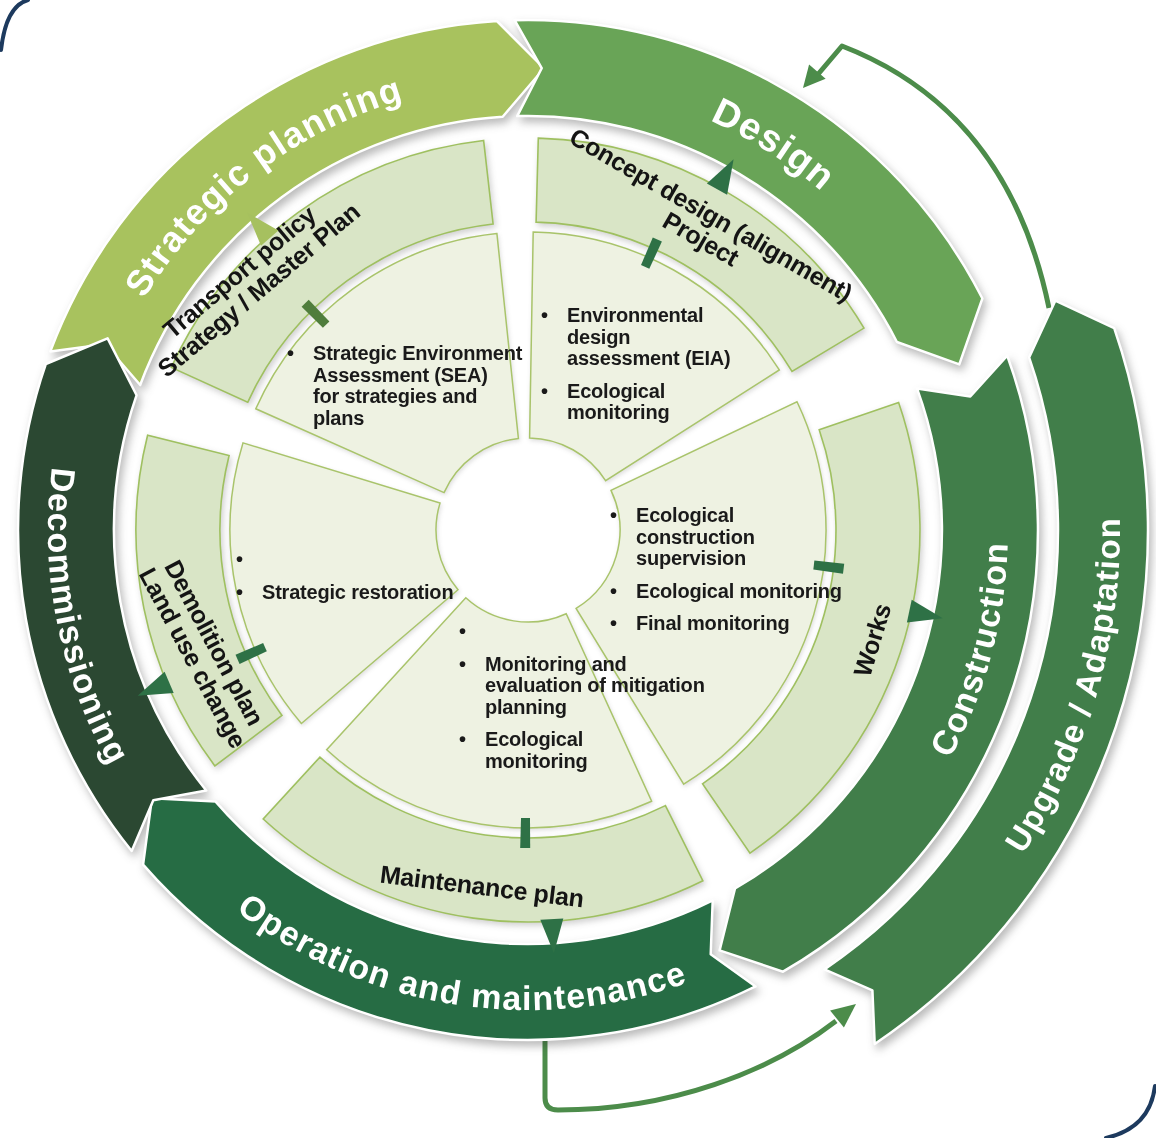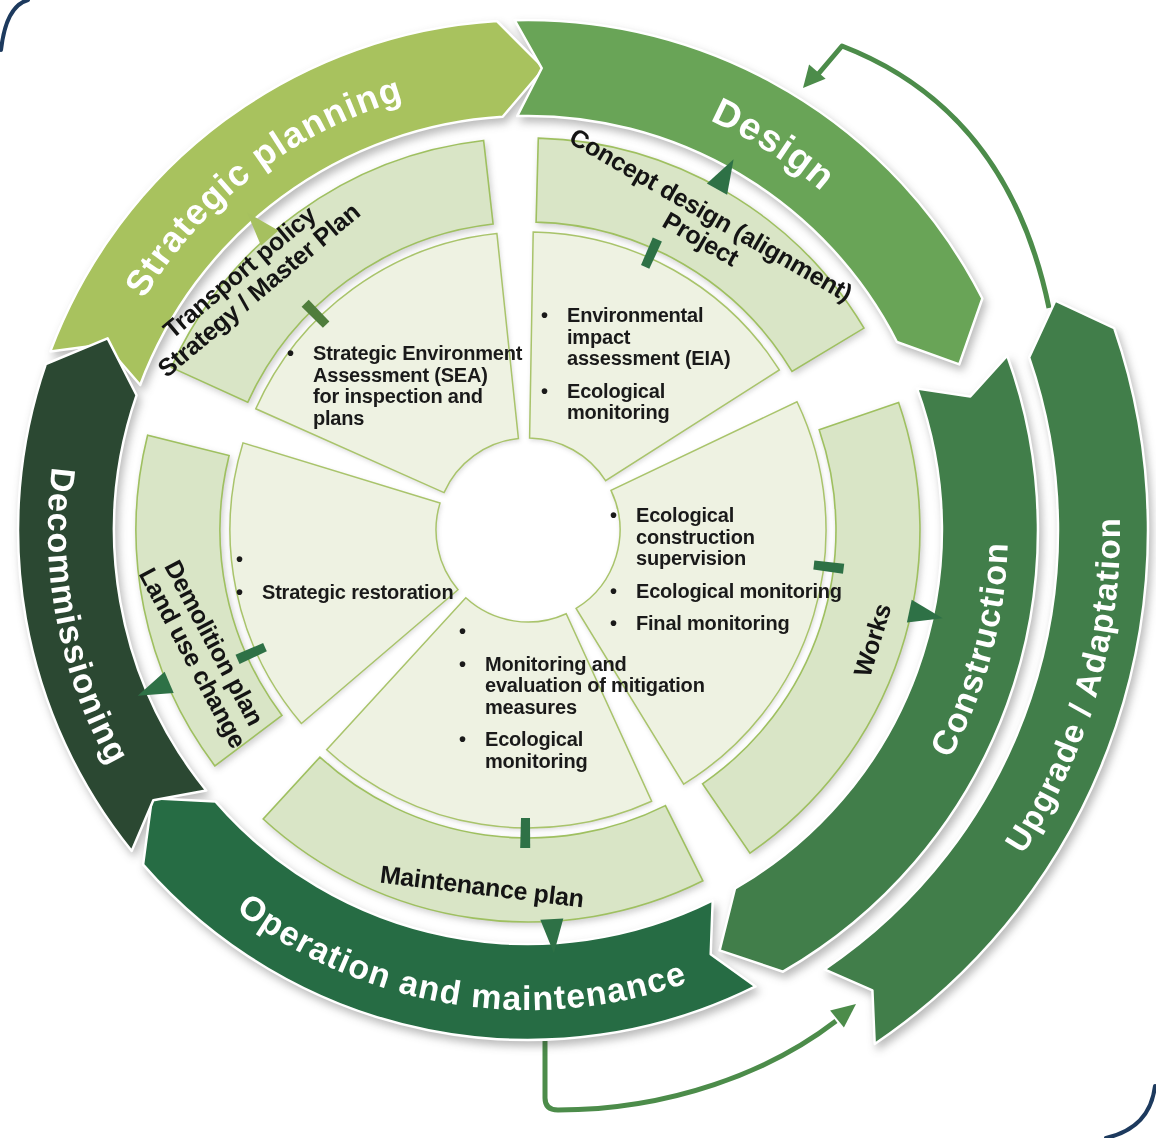--- a/index.html
+++ b/index.html
@@ -134,7 +134,7 @@
   <div class="wt-item">
     <span class="wt-bullet">•</span>
     <span class="wt-body">Environmental
-impact
+design
 assessment (EIA)</span>
   </div>
   <div class="wt-item">

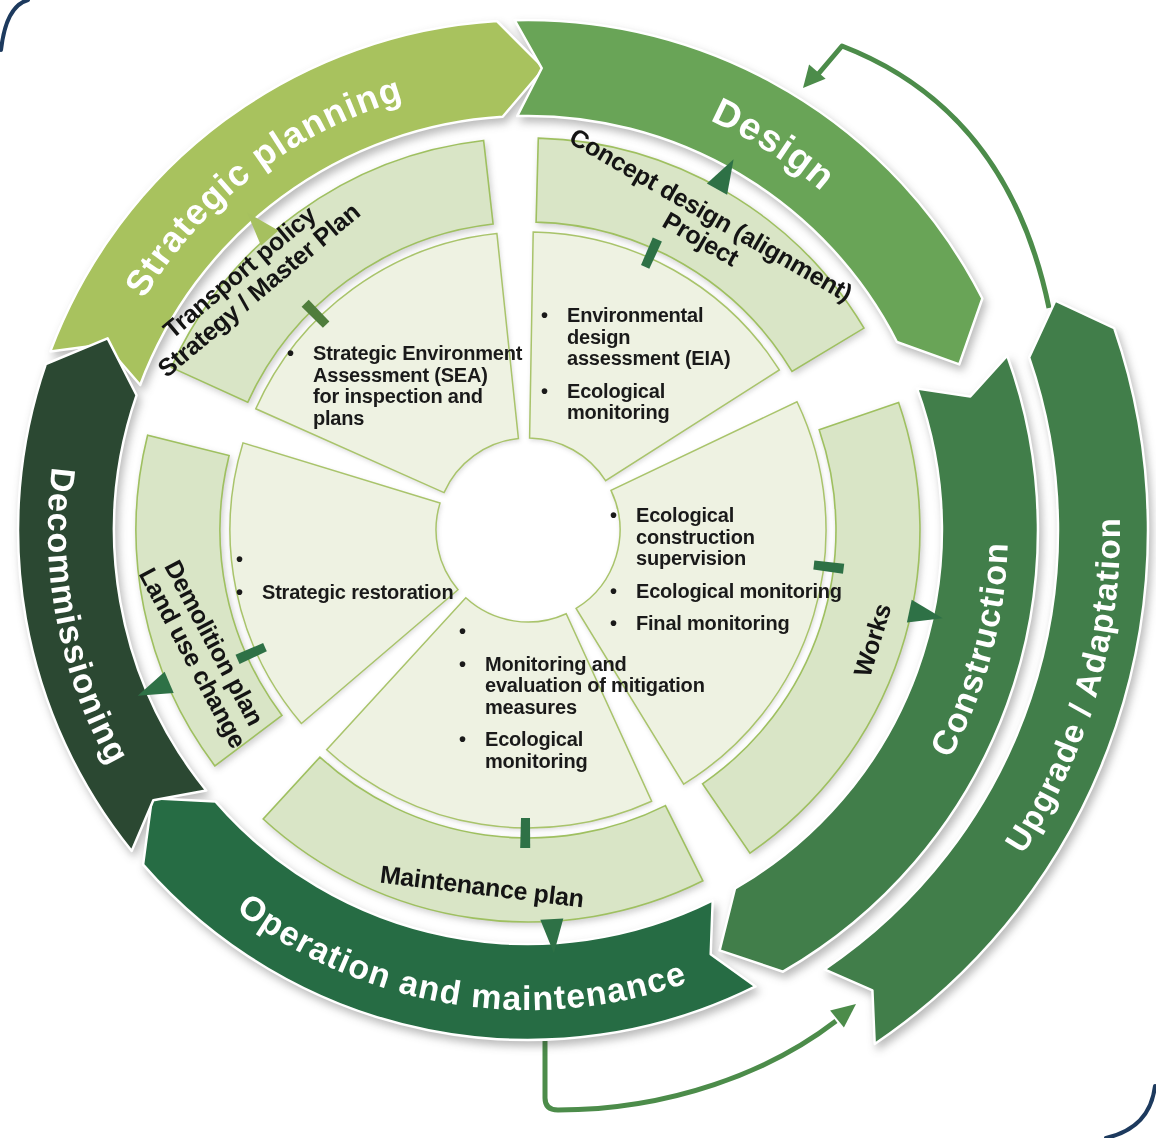--- a/index.html
+++ b/index.html
@@ -127,7 +127,7 @@
     <span class="wt-bullet">•</span>
     <span class="wt-body">Strategic Environment
 Assessment (SEA)
-for inspection and plans</span>
+for strategies and plans</span>
   </div>
 </div>
 <div class="wedge-text" id="wt-eia">

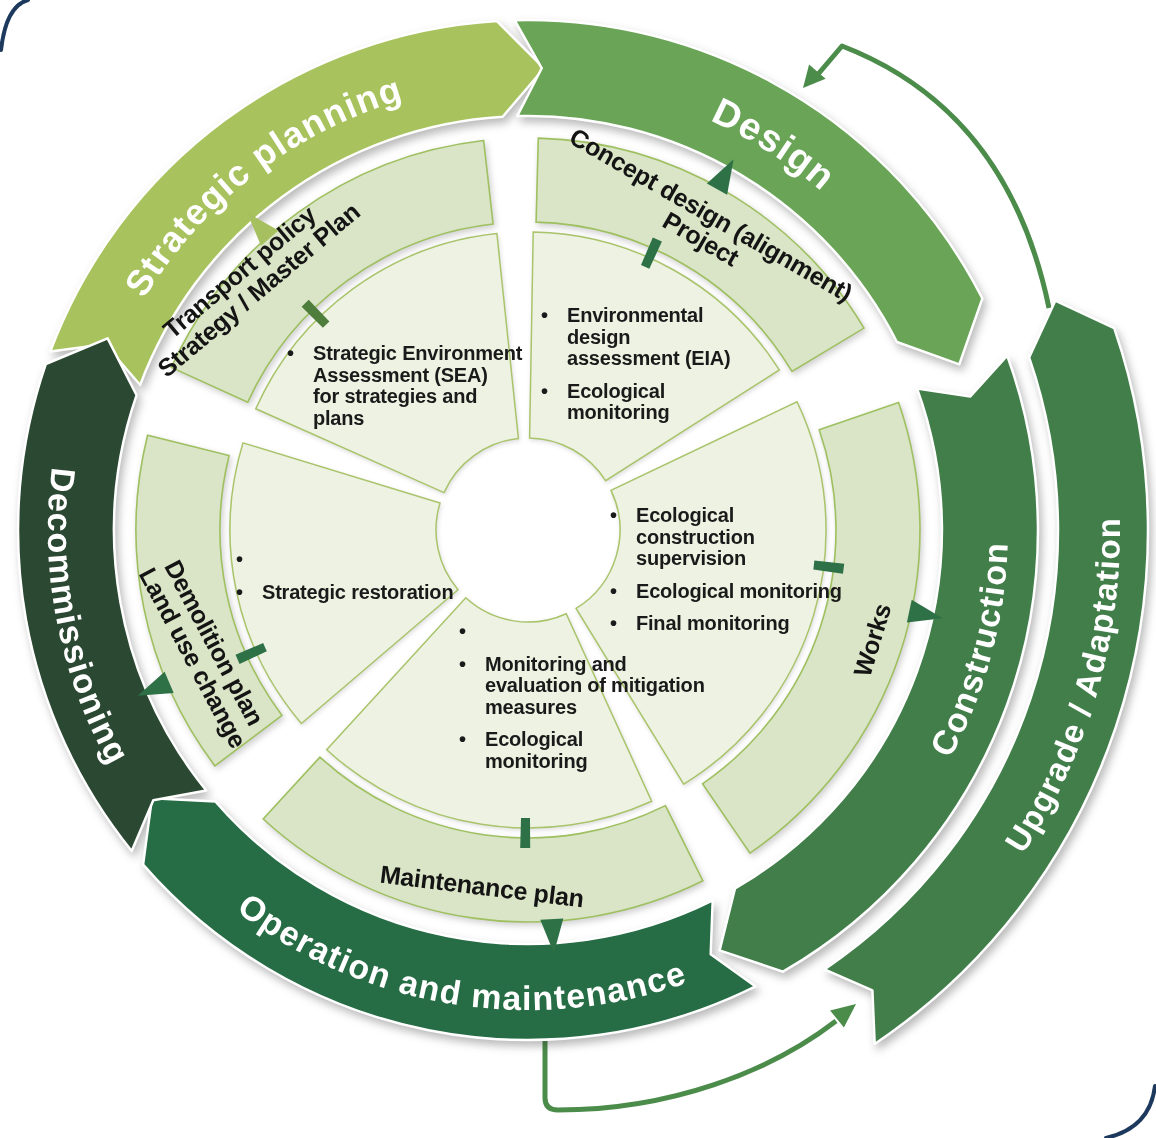--- a/index.html
+++ b/index.html
@@ -166,7 +166,7 @@
     <span class="wt-bullet">•</span>
     <span class="wt-body">Monitoring and
 evaluation of mitigation
-measures</span>
+planning</span>
   </div>
   <div class="wt-item">
     <span class="wt-bullet">•</span>

